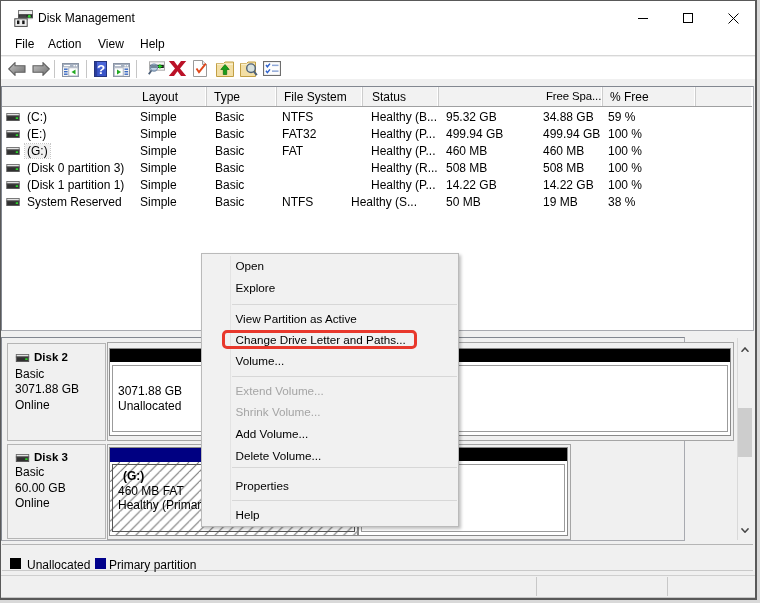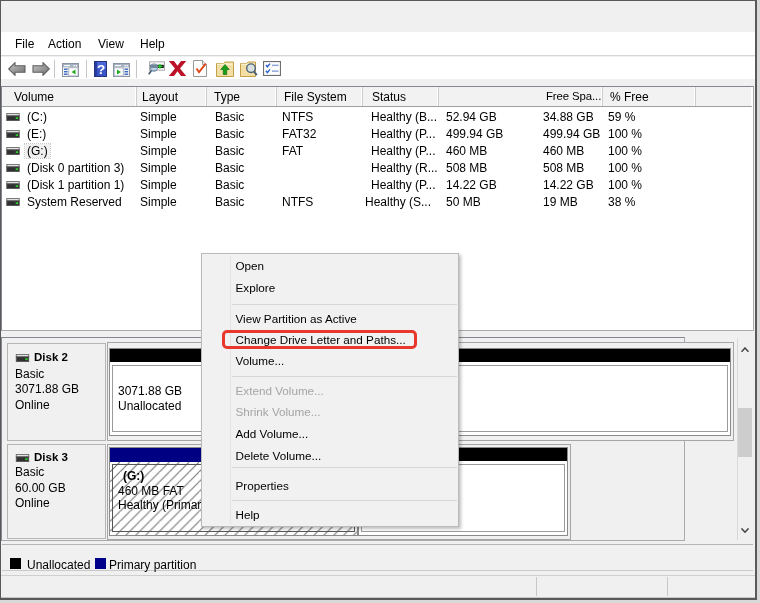--- a/index.html
+++ b/index.html
@@ -65,6 +65,25 @@
   </defs>
 </svg>
 <div id="win">
+  <div id="titlebar">
+    <svg class="abs" style="left:13px;top:8px" width="19" height="18" viewBox="0 0 19 18">
+      <rect x="4.5" y="1.5" width="14" height="4" fill="#ececec" stroke="#7a7a7a"></rect>
+      <rect x="4.5" y="5.5" width="14" height="3.4" fill="#252525" stroke="#555"></rect>
+      <rect x="5.5" y="6.3" width="7" height="1.6" fill="#4a4a4a"></rect>
+      <circle cx="15.3" cy="7.2" r="1.5" fill="#33cc33"></circle>
+      <rect x="4.7" y="9" width="13.6" height="1.2" fill="#bdbdbd"></rect>
+      <rect x="0.8" y="9.8" width="12.4" height="7.6" fill="#f0f0f0" stroke="#4a4a4a"></rect>
+      <rect x="3" y="11.5" width="2.4" height="3.6" fill="#151515"></rect>
+      <rect x="8.2" y="11.5" width="2.4" height="3.6" fill="#151515"></rect>
+    </svg>
+    <div id="title-text">Disk Management</div>
+    <svg class="abs" style="left:630px;top:0" width="128" height="31" viewBox="0 0 128 31">
+      <line x1="7" y1="17.5" x2="17" y2="17.5" stroke="#000" stroke-width="1"></line>
+      <rect x="52.5" y="12.5" width="9" height="9" fill="none" stroke="#000" stroke-width="1"></rect>
+      <line x1="97.5" y1="12.5" x2="107.5" y2="22.5" stroke="#000" stroke-width="1"></line>
+      <line x1="107.5" y1="12.5" x2="97.5" y2="22.5" stroke="#000" stroke-width="1"></line>
+    </svg>
+  </div>
   <div id="menubar">
     <span class="menuitem" style="left:14px">File</span>
     <span class="menuitem" style="left:47px">Action</span>

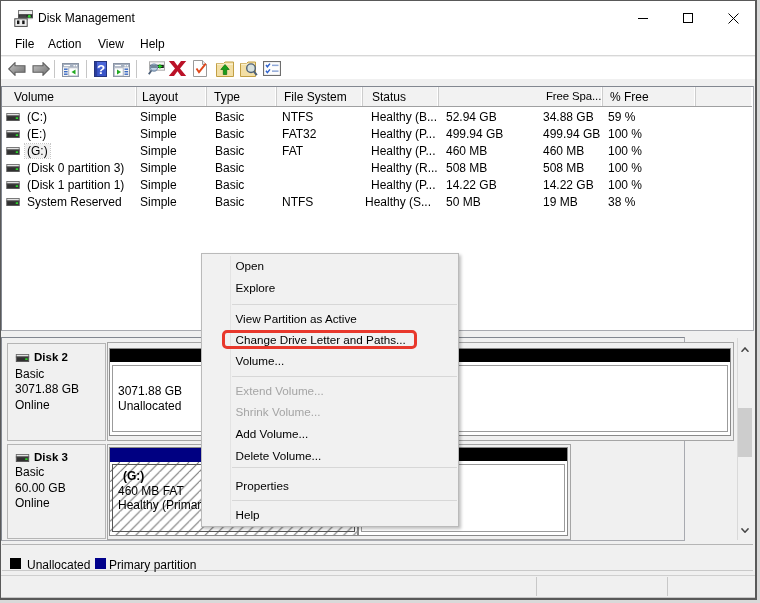--- a/index.html
+++ b/index.html
@@ -175,9 +175,6 @@
   <div id="strip"></div>
   <div id="list">
     <div id="lheader">
-      <div class="hcell" style="left:0;width:135px">
-          <span style="left:12px">Volume</span>
-        </div>
       <div class="hcell" style="left:135px;width:70px">
           <span style="left:5px">Layout</span>
         </div>

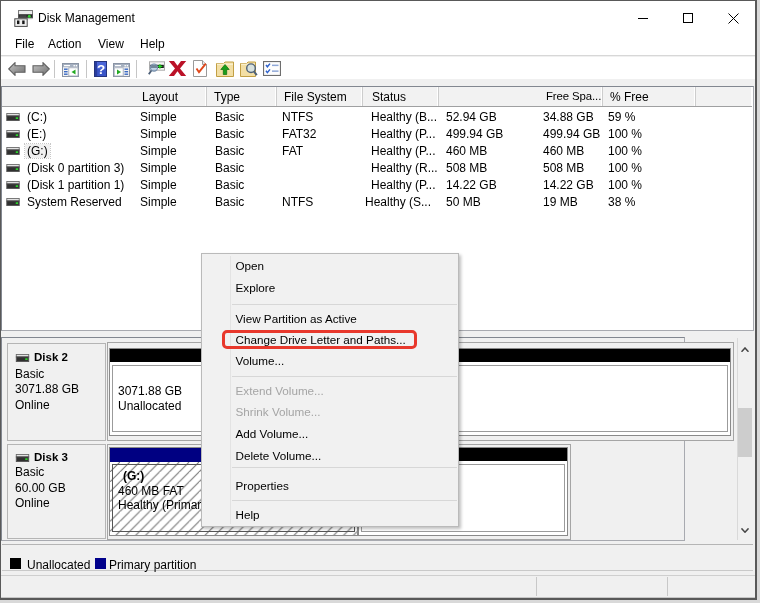--- a/index.html
+++ b/index.html
@@ -204,7 +204,7 @@
         <span class="lcell" style="left:213px">Basic</span>
         <span class="lcell" style="left:280px">NTFS</span>
         <span class="lcell" style="left:369px">Healthy (B...</span>
-        <span class="lcell" style="left:444px">52.94 GB</span>
+        <span class="lcell" style="left:444px">95.32 GB</span>
         <span class="lcell" style="left:541px">34.88 GB</span>
         <span class="lcell" style="left:606px">59 %</span>
     </div>

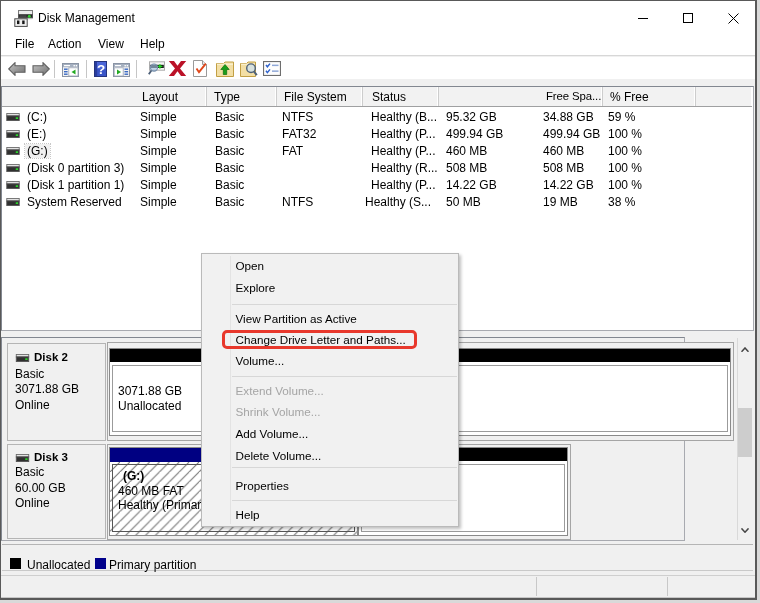--- a/index.html
+++ b/index.html
@@ -266,7 +266,7 @@
         <span class="lcell" style="left:138px">Simple</span>
         <span class="lcell" style="left:213px">Basic</span>
         <span class="lcell" style="left:280px">NTFS</span>
-        <span class="lcell" style="left:363px">Healthy (S...</span>
+        <span class="lcell" style="left:349px">Healthy (S...</span>
         <span class="lcell" style="left:444px">50 MB</span>
         <span class="lcell" style="left:541px">19 MB</span>
         <span class="lcell" style="left:606px">38 %</span>

